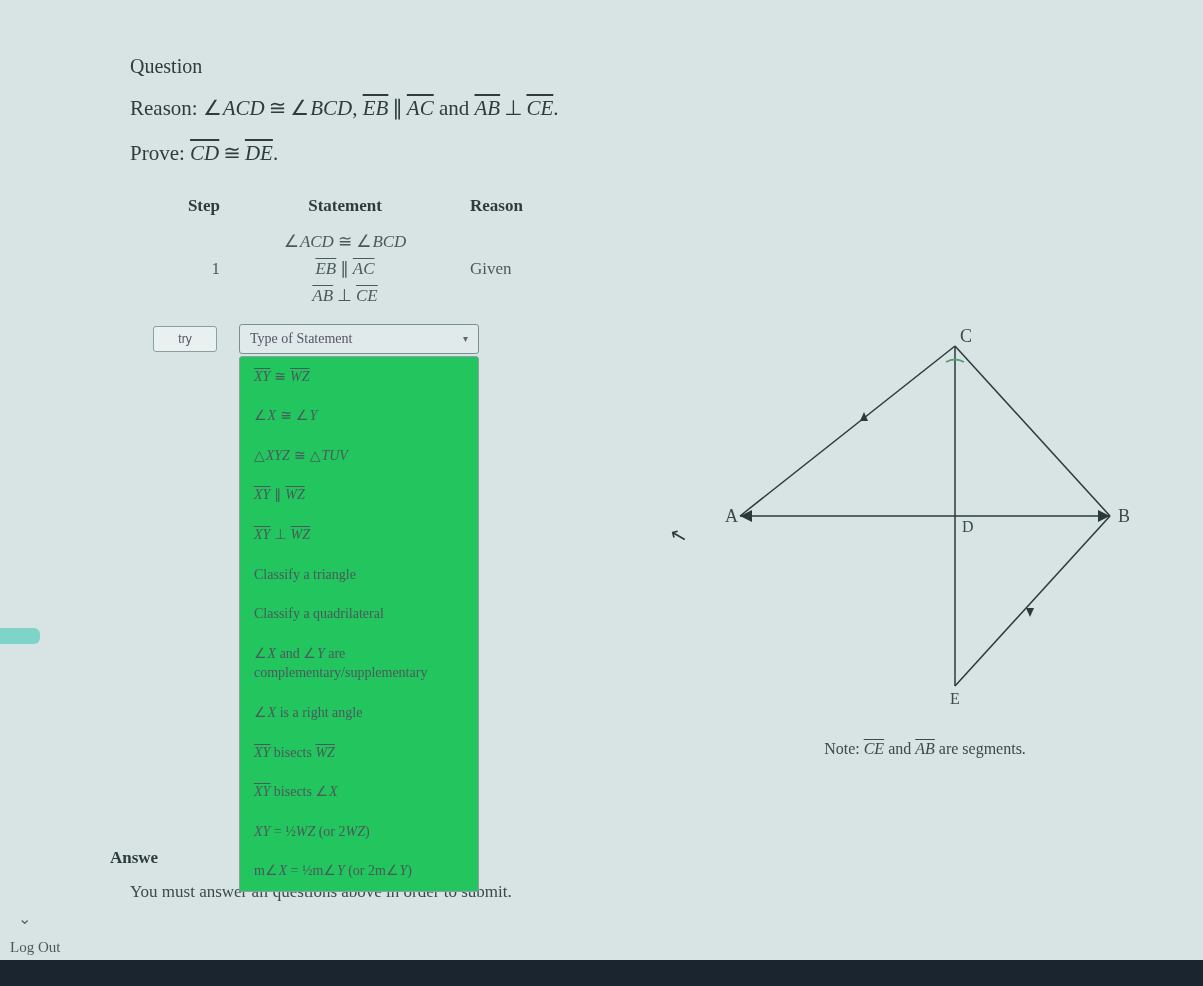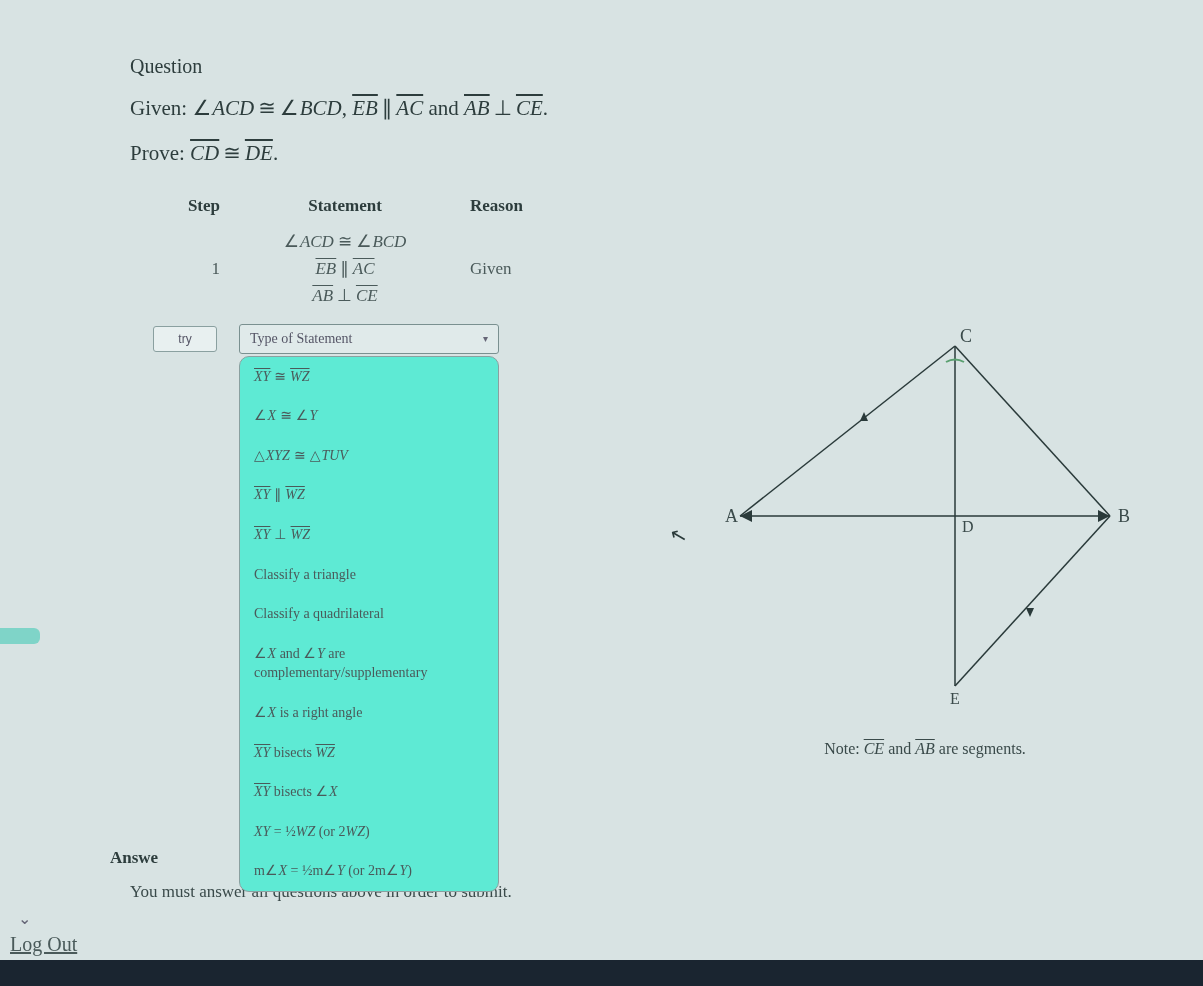--- a/index.html
+++ b/index.html
@@ -181,7 +181,7 @@
   <div class="q-heading">Question</div>
 
   <div class="given-line">
-    <span>Given: </span><span class="ang math">ACD</span><span class="cong"></span><span class="ang math">BCD</span>, <span class="seg math">EB</span><span class="parallel"></span><span class="seg math">AC</span> and <span class="seg math">AB</span><span class="perp"></span><span class="seg math">CE</span><span>.</span>
+    <span>Reason: </span><span class="ang math">ACD</span><span class="cong"></span><span class="ang math">BCD</span>, <span class="seg math">EB</span><span class="parallel"></span><span class="seg math">AC</span> and <span class="seg math">AB</span><span class="perp"></span><span class="seg math">CE</span><span>.</span>
   </div>
 
   <div class="prove-line">

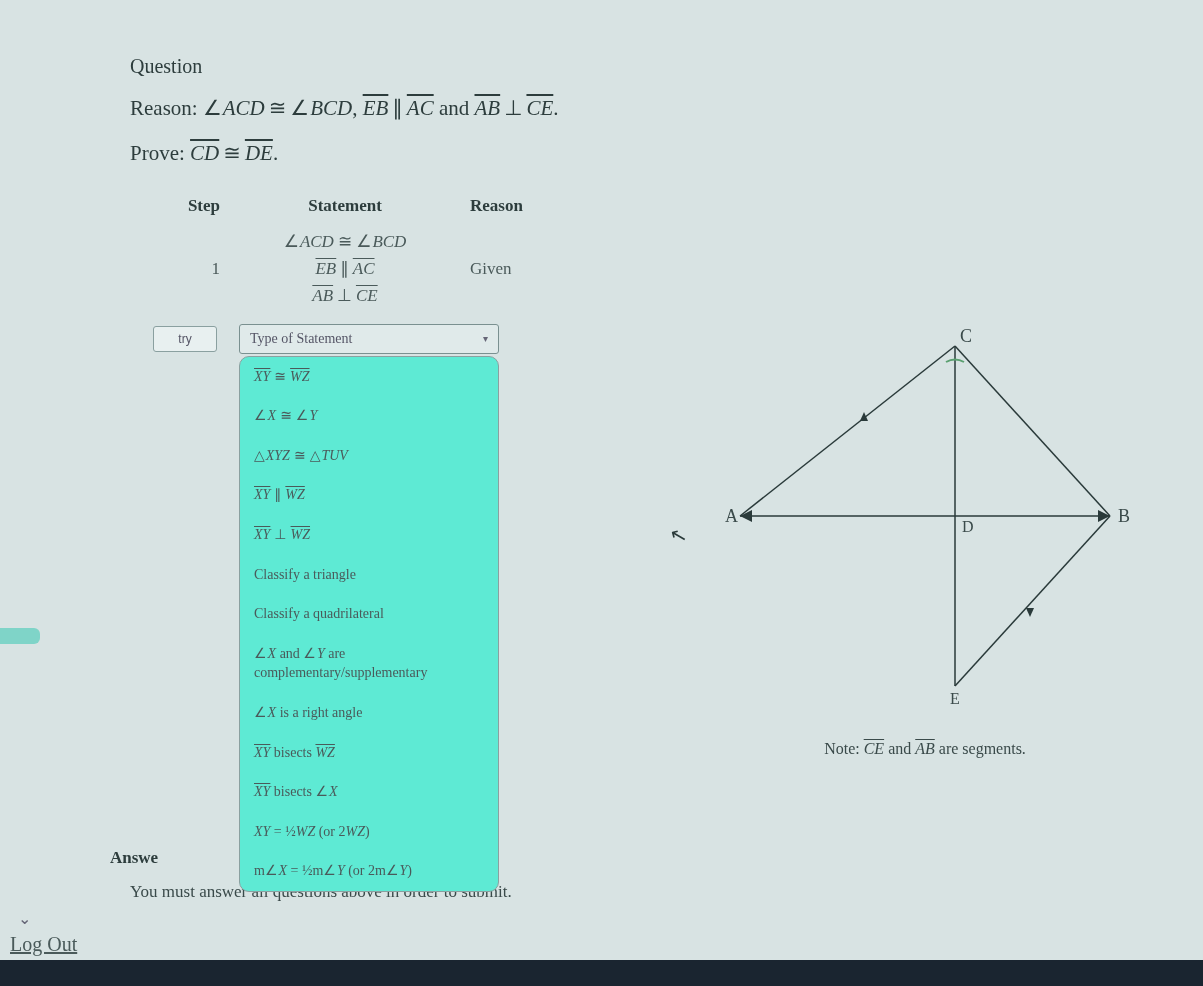--- a/index.html
+++ b/index.html
@@ -77,7 +77,7 @@
     margin-right: 22px;
     margin-top: 2px;
   }
-  .dd-wrap { position: relative; width: 260px; }
+  .dd-wrap { position: relative; width: 240px; }
   .dd-head {
     border: 1.5px solid #7a9090;
     background: #e0eaea;

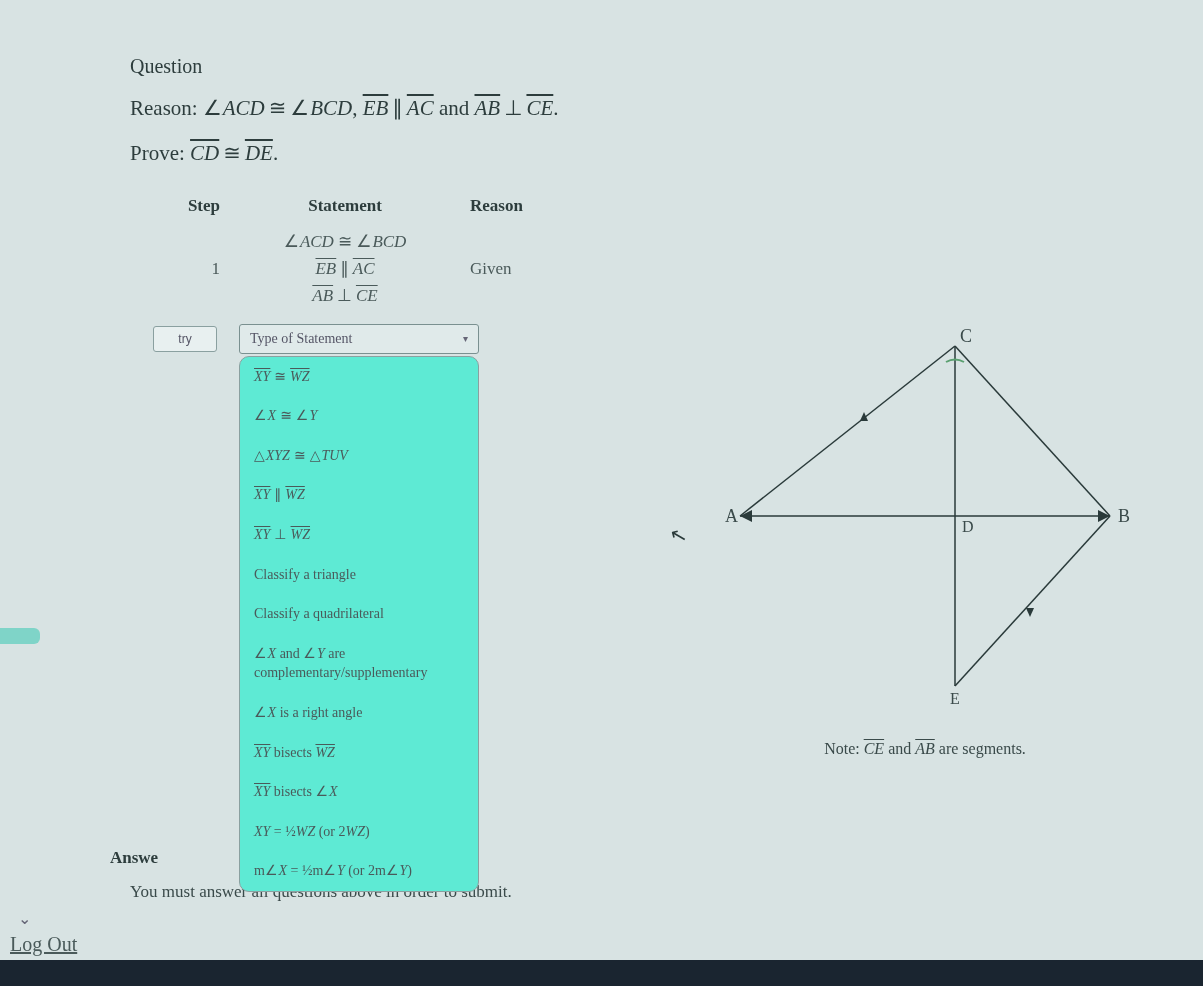--- a/index.html
+++ b/index.html
@@ -93,9 +93,9 @@
   .dd-caret { font-size: 10px; color: #667; }
   .dd-list {
     border: 1.5px solid #8aa0a0;
-    background: #5eead4;
+    background: #22c55e;
     margin-top: 2px;
-    border-radius: 10px;
+    border-radius: 3px;
   }
   .dd-item {
     padding: 10px 14px;

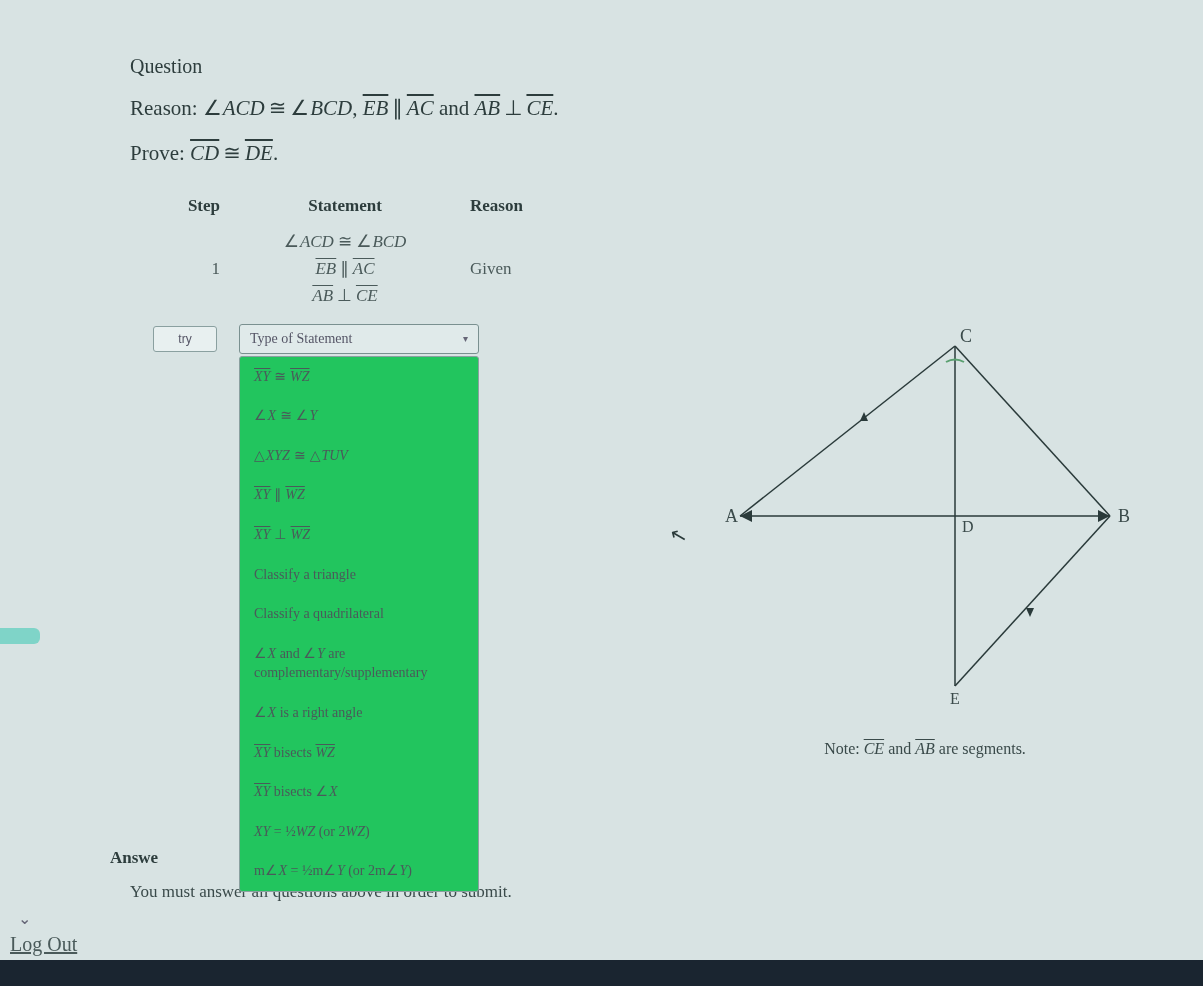--- a/index.html
+++ b/index.html
@@ -132,10 +132,9 @@
     position: absolute;
     left: 10px;
     bottom: 30px;
-    font-size: 20px;
+    font-size: 15px;
     color: #4a5a5a;
     cursor: pointer;
-    text-decoration: underline;
   }
   .left-chevron {
     position: absolute;

